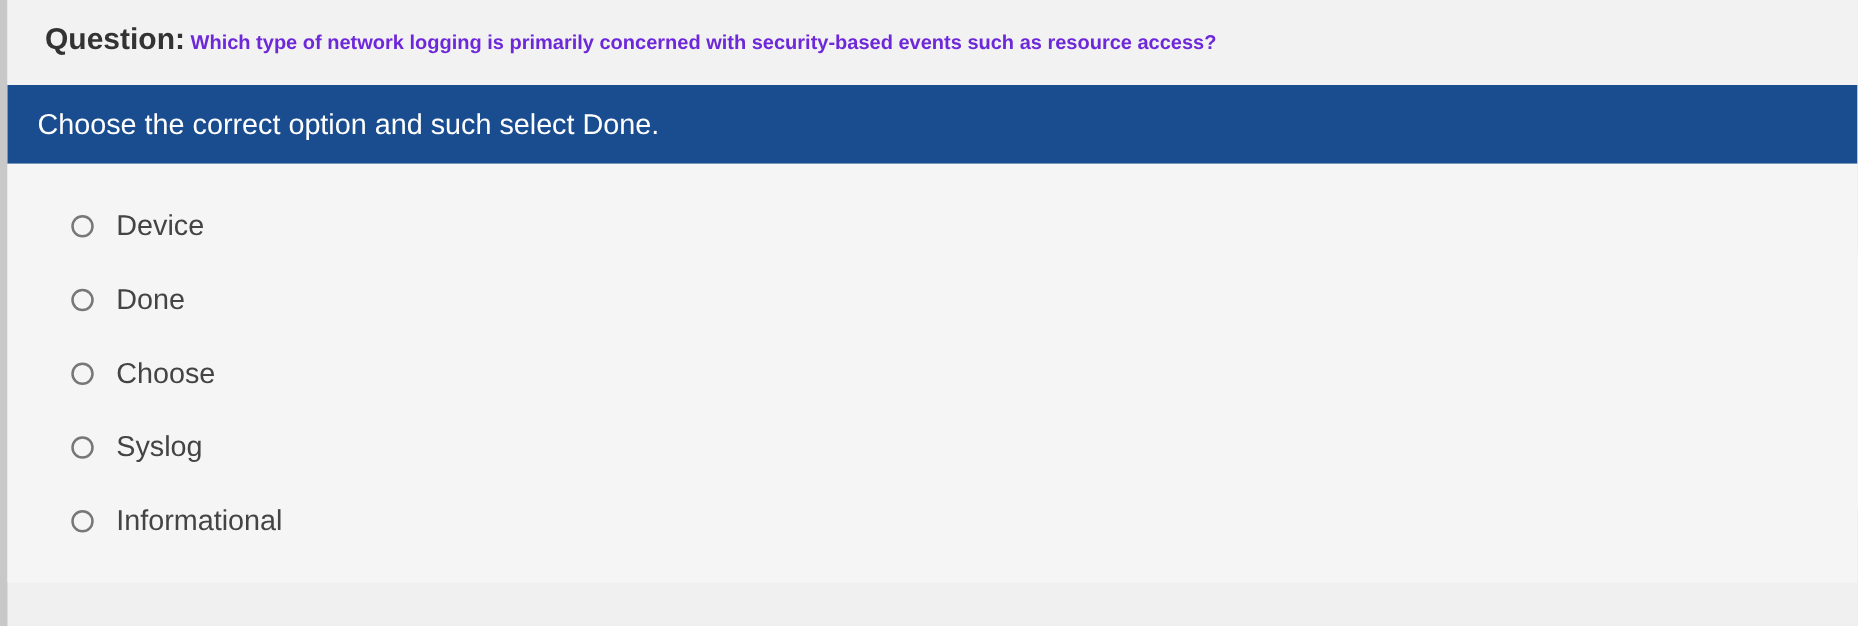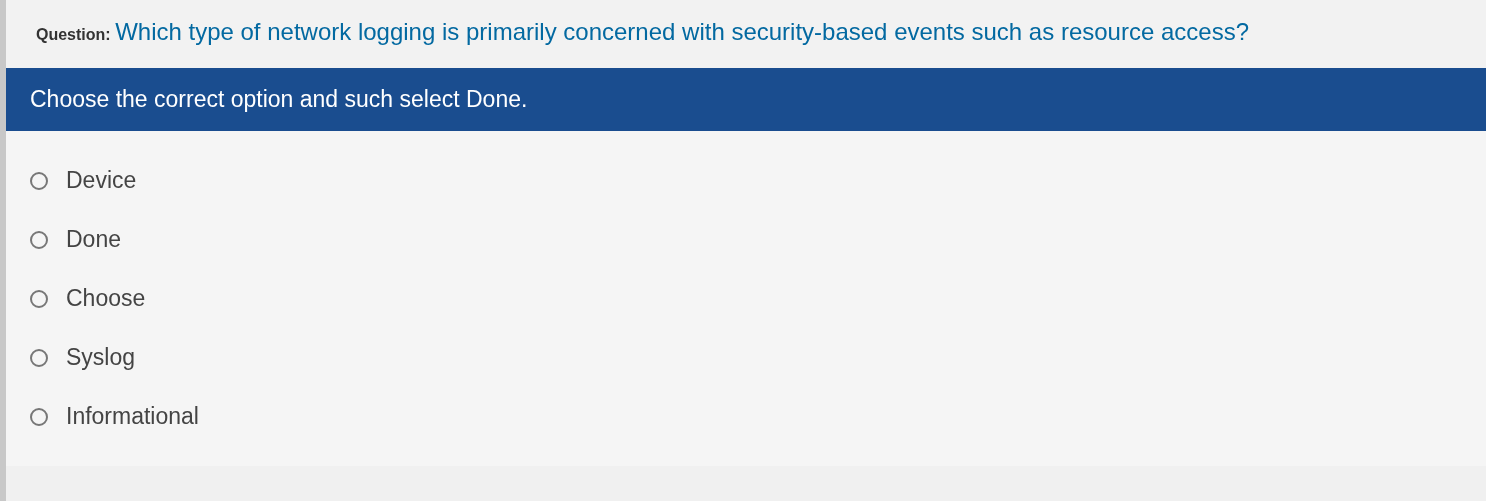--- a/index.html
+++ b/index.html
@@ -27,7 +27,7 @@
     .question-label {
       font-weight: bold;
       color: #333;
-      font-size: 16px;
+      font-size: 24px;
     }
     .question-text {
       color: #0369a1;

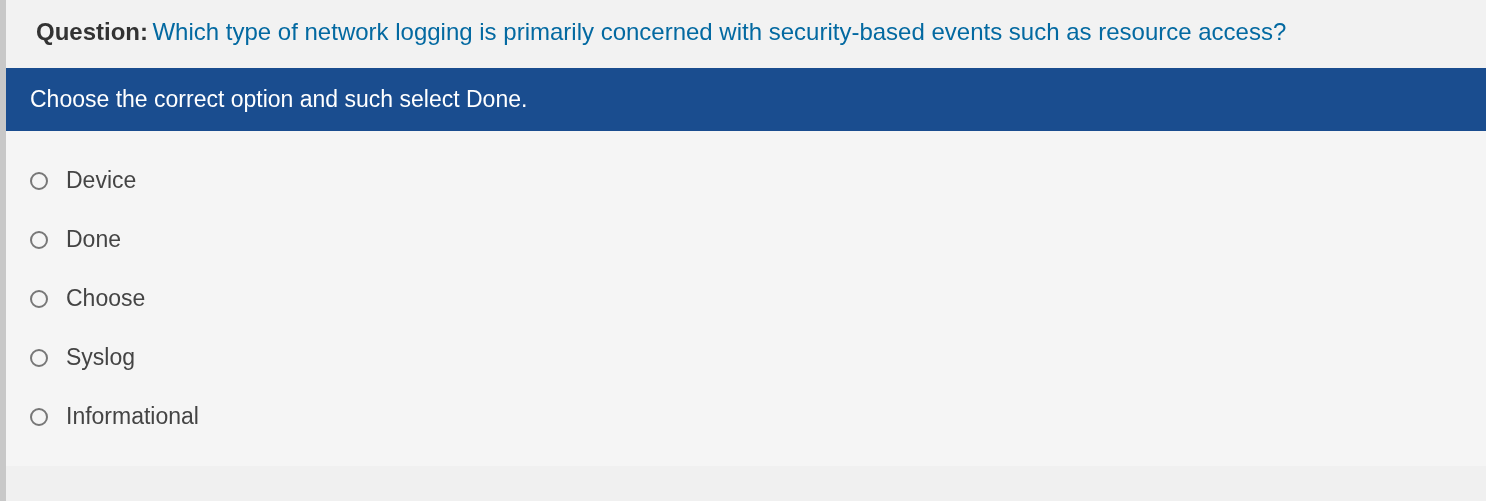--- a/index.html
+++ b/index.html
@@ -30,8 +30,9 @@
       font-size: 24px;
     }
     .question-text {
-      color: #0369a1;
-      font-size: 24px;
+      color: #6d28d9;
+      font-size: 16px;
+      font-weight: bold;
     }
     .instruction-bar {
       background: #1a4d8f;

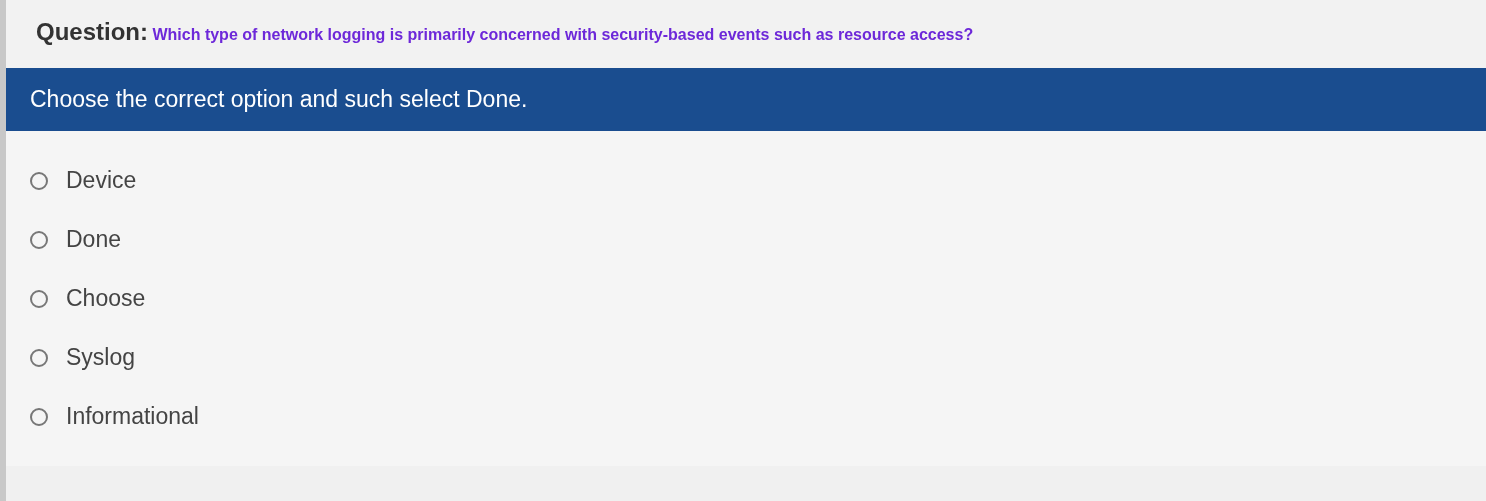--- a/index.html
+++ b/index.html
@@ -45,7 +45,7 @@
       font-weight: normal;
     }
     .options-section {
-      padding: 20px 16px;
+      padding: 20px 43px;
       background: #f5f5f5;
     }
     .option-row {

